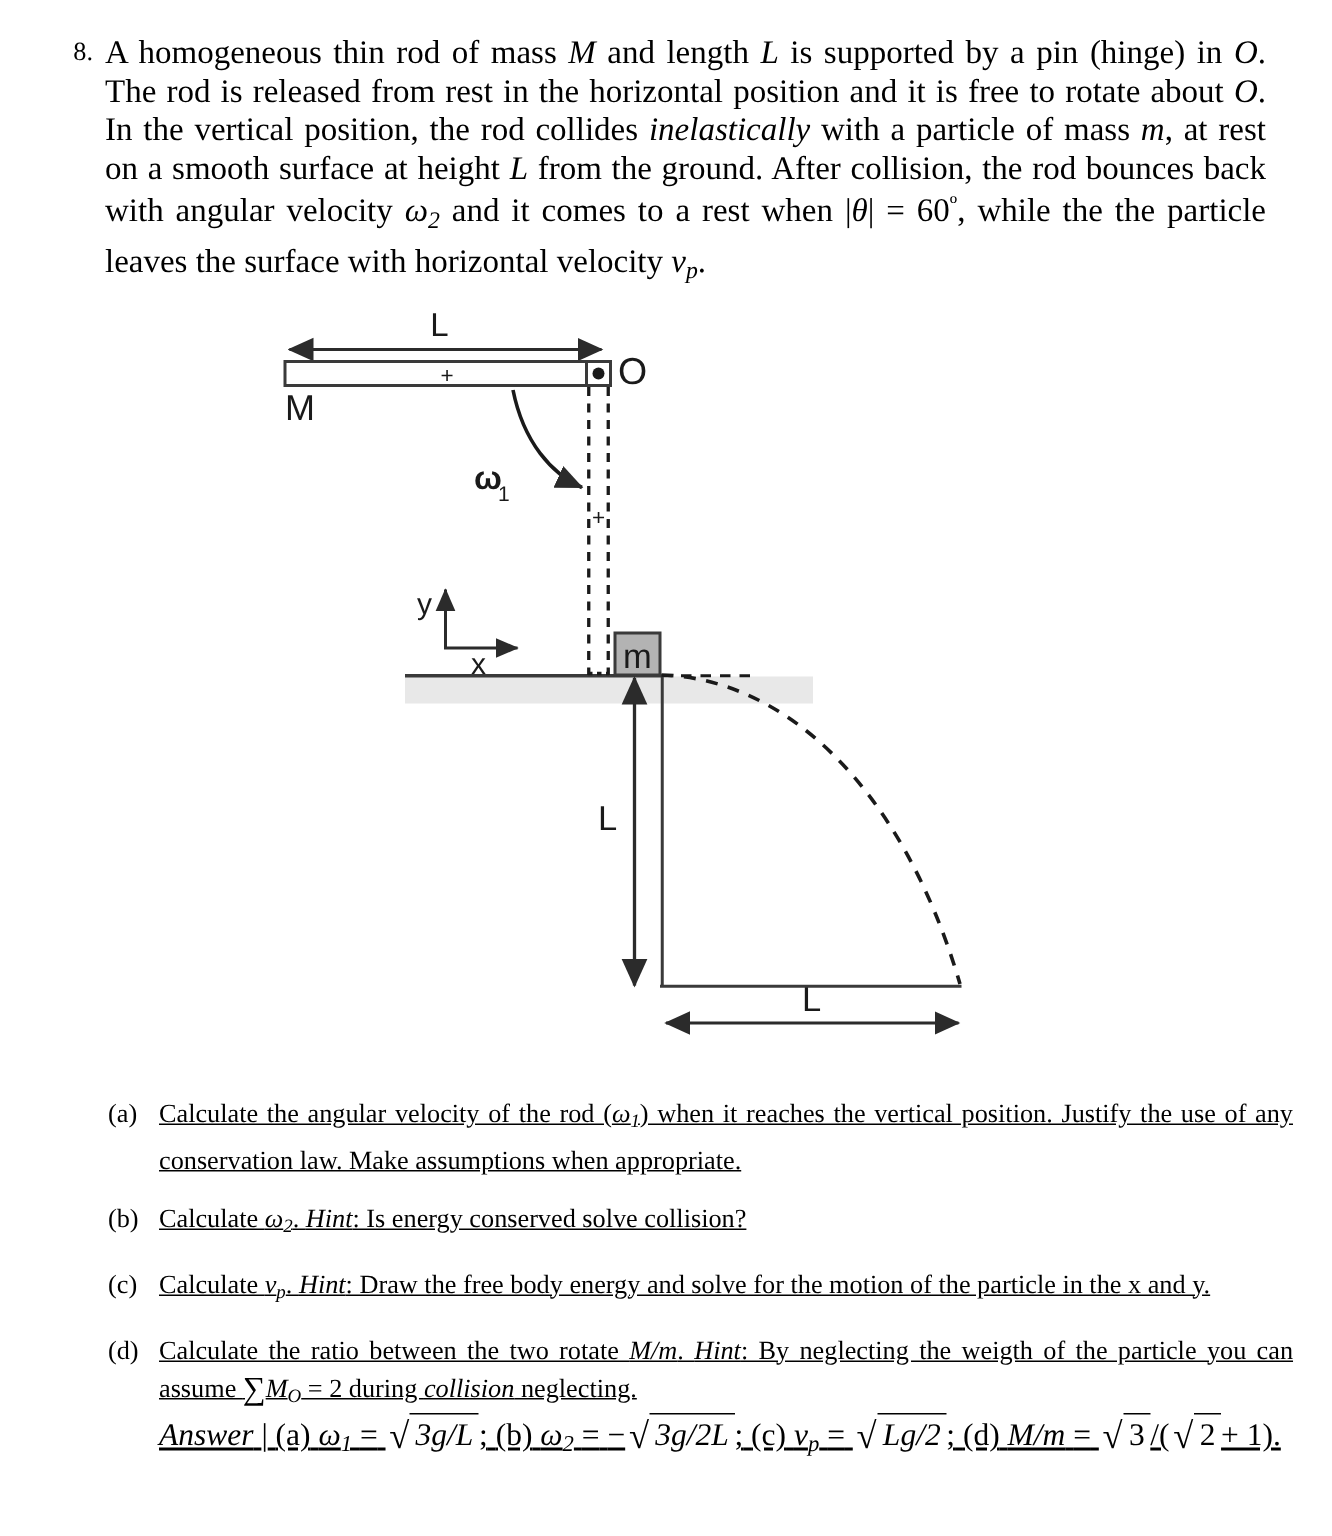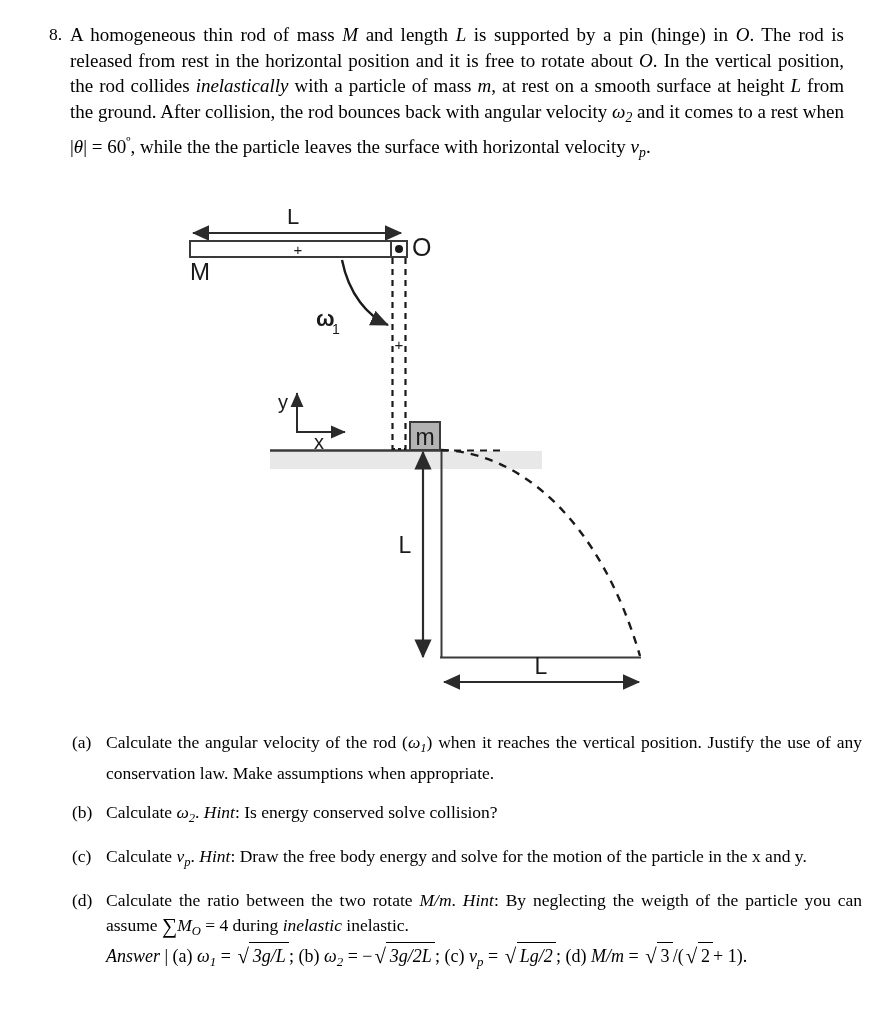--- a/index.html
+++ b/index.html
@@ -37,7 +37,7 @@
   }
   .problem-body {
     flex: 1 1 auto;
-    font-size: 19px;
+    font-size: 22px;
     line-height: 25.5px;
     text-align: justify;
     text-justify: inter-word;

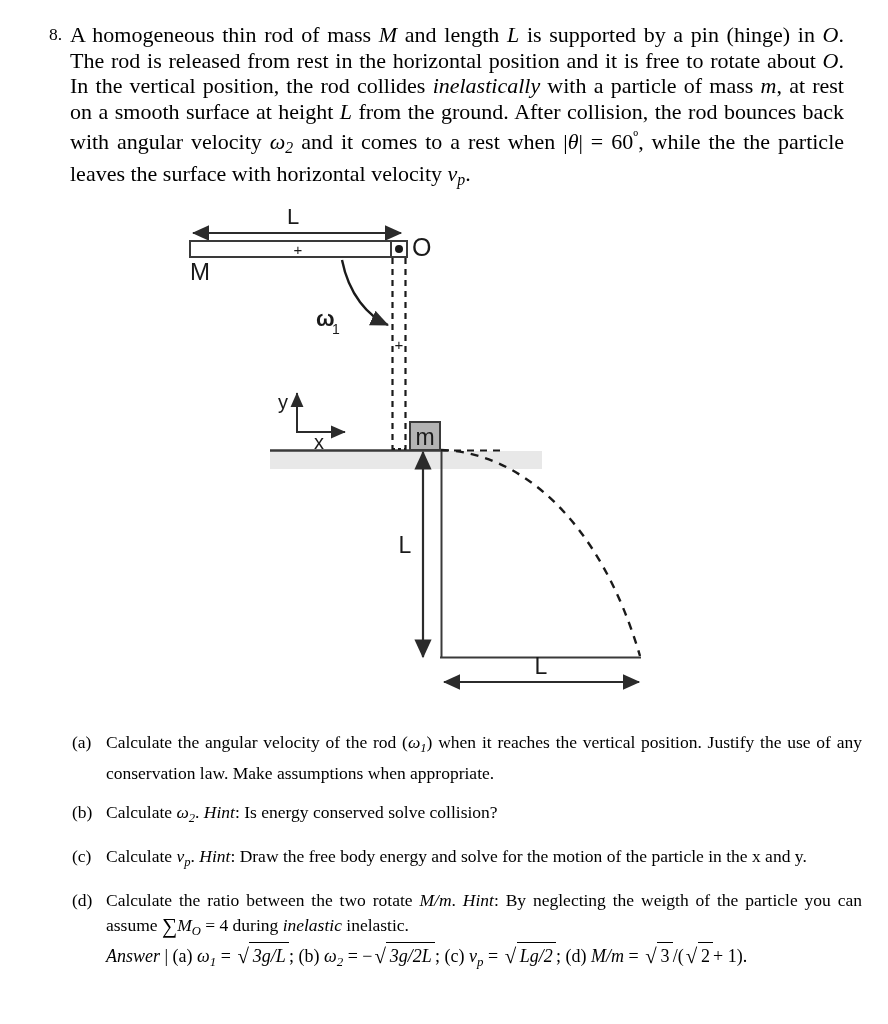--- a/index.html
+++ b/index.html
@@ -72,6 +72,7 @@
   .qtext {
     flex: 1 1 auto;
     text-align: justify;
+    text-decoration: underline;
   }
   .answer-line {
     font-size: 18px;

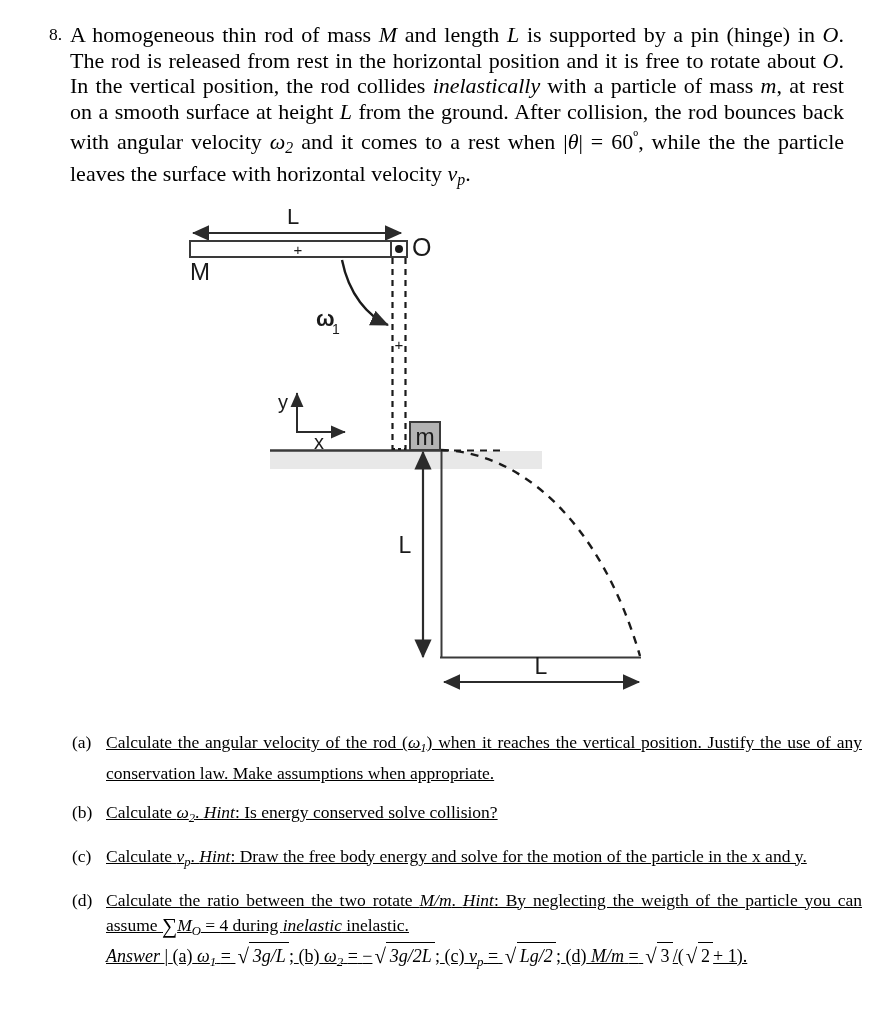--- a/index.html
+++ b/index.html
@@ -199,7 +199,7 @@
 
   <div class="qitem">
     <div class="qlabel">(d)</div>
-    <div class="qtext"><span>Calculate the ratio between the two rotate </span><span class="it">M/m</span><span>. </span><span class="it">Hint</span><span>: By neglecting the weigth of the particle you can assume </span><span class="sigma">∑</span><span class="it">M</span><span class="sub">O</span><span> = 4 during </span><span class="it">inelastic</span><span> inelastic.</span>
+    <div class="qtext"><span>Calculate the ratio between the two rotate </span><span class="it">M/m</span><span>. </span><span class="it">Hint</span><span>: By neglecting the weigth of the particle you can assume </span><span class="sigma">∑</span><span class="it">M</span><span class="sub">O</span><span> = 2 during </span><span class="it">inelastic</span><span> inelastic.</span>
 
       <div class="answer-line"><span class="it">Answer</span>&nbsp;<span>|</span>&nbsp;<span>(a)</span>&nbsp;<span class="it">ω</span><span class="sub">1</span>&nbsp;<span>=</span>&nbsp;<span class="sqrt"><span class="radsign">√</span><span class="radicand it">3g/L</span></span><span>;</span>&nbsp;<span>(b)</span>&nbsp;<span class="it">ω</span><span class="sub">2</span>&nbsp;<span>=</span>&nbsp;<span>−</span><span class="sqrt"><span class="radsign">√</span><span class="radicand it">3g/2L</span></span><span>;</span>&nbsp;<span>(c)</span>&nbsp;<span class="it">v</span><span class="sub">p</span>&nbsp;<span>=</span>&nbsp;<span class="sqrt"><span class="radsign">√</span><span class="radicand it">Lg/2</span></span><span>;</span>&nbsp;<span>(d)</span>&nbsp;<span class="it">M/m</span>&nbsp;<span>=</span>
         <span class="sqrt"><span class="radsign">√</span><span class="radicand">3</span></span><span>/(</span><span class="sqrt"><span class="radsign">√</span><span class="radicand">2</span></span><span>+ 1).</span></div>

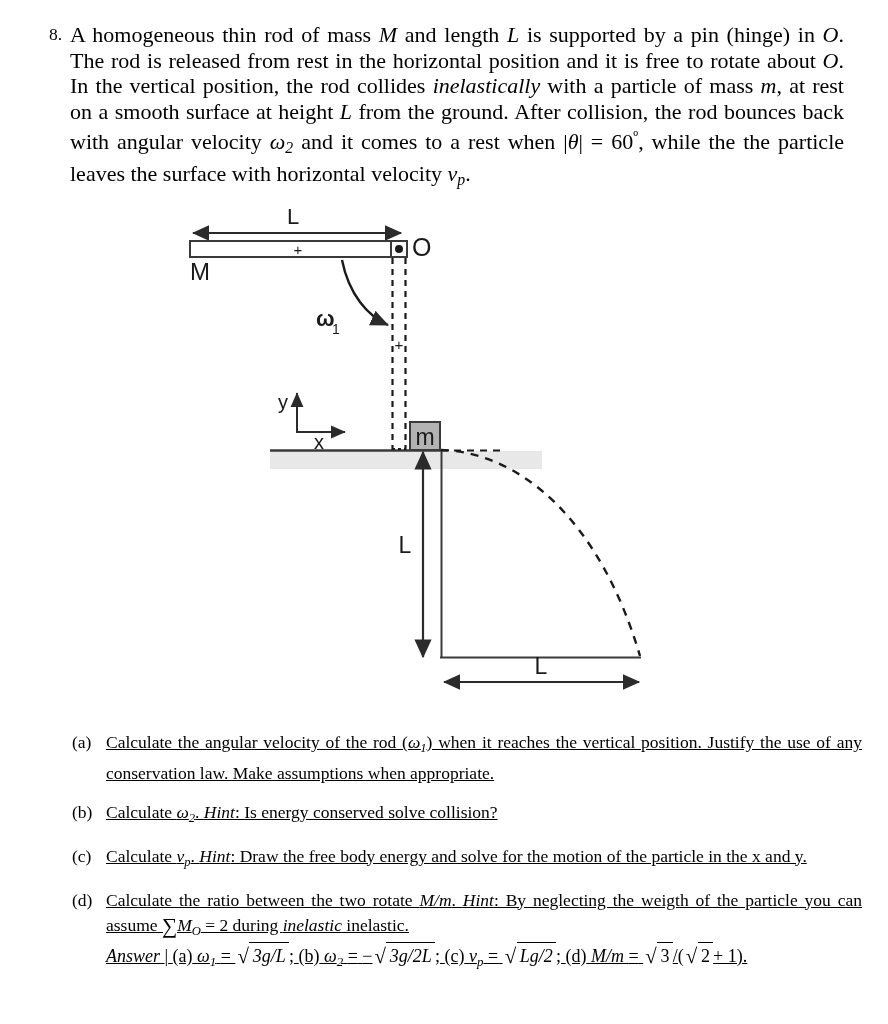--- a/index.html
+++ b/index.html
@@ -199,7 +199,7 @@
 
   <div class="qitem">
     <div class="qlabel">(d)</div>
-    <div class="qtext"><span>Calculate the ratio between the two rotate </span><span class="it">M/m</span><span>. </span><span class="it">Hint</span><span>: By neglecting the weigth of the particle you can assume </span><span class="sigma">∑</span><span class="it">M</span><span class="sub">O</span><span> = 2 during </span><span class="it">inelastic</span><span> inelastic.</span>
+    <div class="qtext"><span>Calculate the ratio between the two rotate </span><span class="it">M/m</span><span>. </span><span class="it">Hint</span><span>: By neglecting the weigth of the particle you can assume </span><span class="sigma">∑</span><span class="it">M</span><span class="sub">O</span><span> = 2 during </span><span class="it">collision</span><span> inelastic.</span>
 
       <div class="answer-line"><span class="it">Answer</span>&nbsp;<span>|</span>&nbsp;<span>(a)</span>&nbsp;<span class="it">ω</span><span class="sub">1</span>&nbsp;<span>=</span>&nbsp;<span class="sqrt"><span class="radsign">√</span><span class="radicand it">3g/L</span></span><span>;</span>&nbsp;<span>(b)</span>&nbsp;<span class="it">ω</span><span class="sub">2</span>&nbsp;<span>=</span>&nbsp;<span>−</span><span class="sqrt"><span class="radsign">√</span><span class="radicand it">3g/2L</span></span><span>;</span>&nbsp;<span>(c)</span>&nbsp;<span class="it">v</span><span class="sub">p</span>&nbsp;<span>=</span>&nbsp;<span class="sqrt"><span class="radsign">√</span><span class="radicand it">Lg/2</span></span><span>;</span>&nbsp;<span>(d)</span>&nbsp;<span class="it">M/m</span>&nbsp;<span>=</span>
         <span class="sqrt"><span class="radsign">√</span><span class="radicand">3</span></span><span>/(</span><span class="sqrt"><span class="radsign">√</span><span class="radicand">2</span></span><span>+ 1).</span></div>

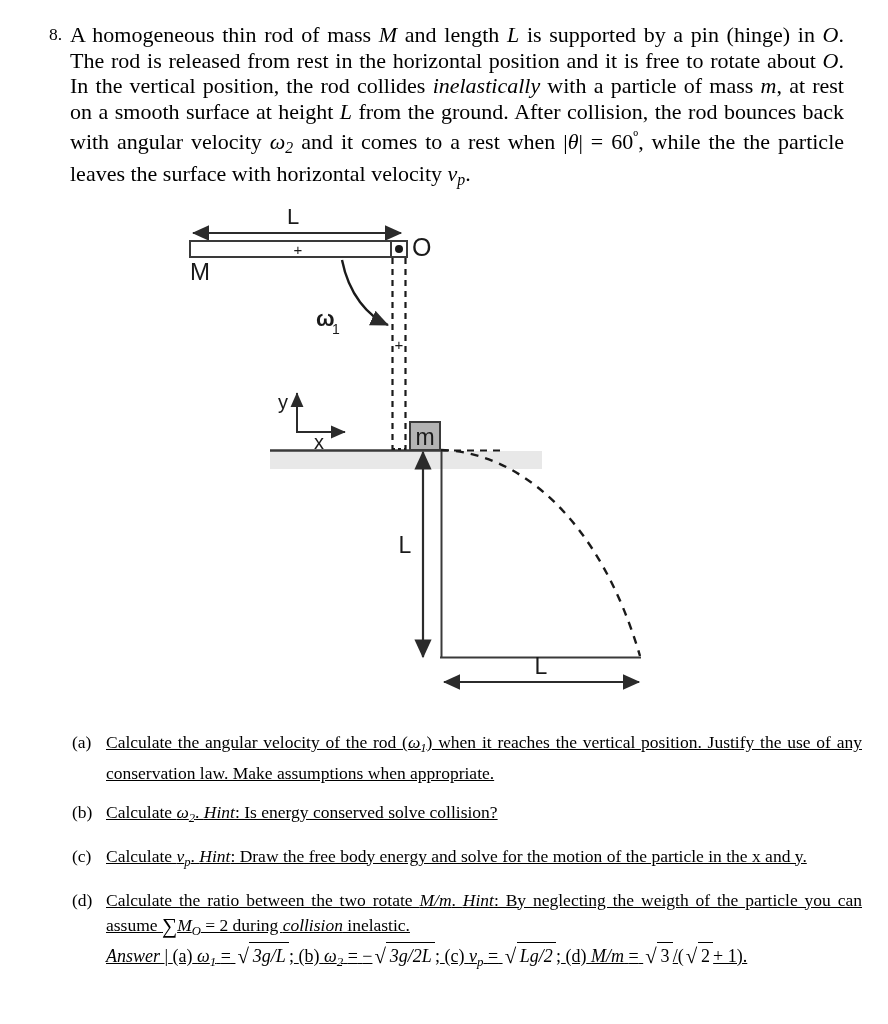--- a/index.html
+++ b/index.html
@@ -199,7 +199,7 @@
 
   <div class="qitem">
     <div class="qlabel">(d)</div>
-    <div class="qtext"><span>Calculate the ratio between the two rotate </span><span class="it">M/m</span><span>. </span><span class="it">Hint</span><span>: By neglecting the weigth of the particle you can assume </span><span class="sigma">∑</span><span class="it">M</span><span class="sub">O</span><span> = 2 during </span><span class="it">collision</span><span> inelastic.</span>
+    <div class="qtext"><span>Calculate the ratio between the two rotate </span><span class="it">M/m</span><span>. </span><span class="it">Hint</span><span>: By neglecting the weigth of the particle you can assume </span><span class="sigma">∑</span><span class="it">M</span><span class="sub">O</span><span> = 2 during </span><span class="it">collision</span><span> neglecting.</span>
 
       <div class="answer-line"><span class="it">Answer</span>&nbsp;<span>|</span>&nbsp;<span>(a)</span>&nbsp;<span class="it">ω</span><span class="sub">1</span>&nbsp;<span>=</span>&nbsp;<span class="sqrt"><span class="radsign">√</span><span class="radicand it">3g/L</span></span><span>;</span>&nbsp;<span>(b)</span>&nbsp;<span class="it">ω</span><span class="sub">2</span>&nbsp;<span>=</span>&nbsp;<span>−</span><span class="sqrt"><span class="radsign">√</span><span class="radicand it">3g/2L</span></span><span>;</span>&nbsp;<span>(c)</span>&nbsp;<span class="it">v</span><span class="sub">p</span>&nbsp;<span>=</span>&nbsp;<span class="sqrt"><span class="radsign">√</span><span class="radicand it">Lg/2</span></span><span>;</span>&nbsp;<span>(d)</span>&nbsp;<span class="it">M/m</span>&nbsp;<span>=</span>
         <span class="sqrt"><span class="radsign">√</span><span class="radicand">3</span></span><span>/(</span><span class="sqrt"><span class="radsign">√</span><span class="radicand">2</span></span><span>+ 1).</span></div>

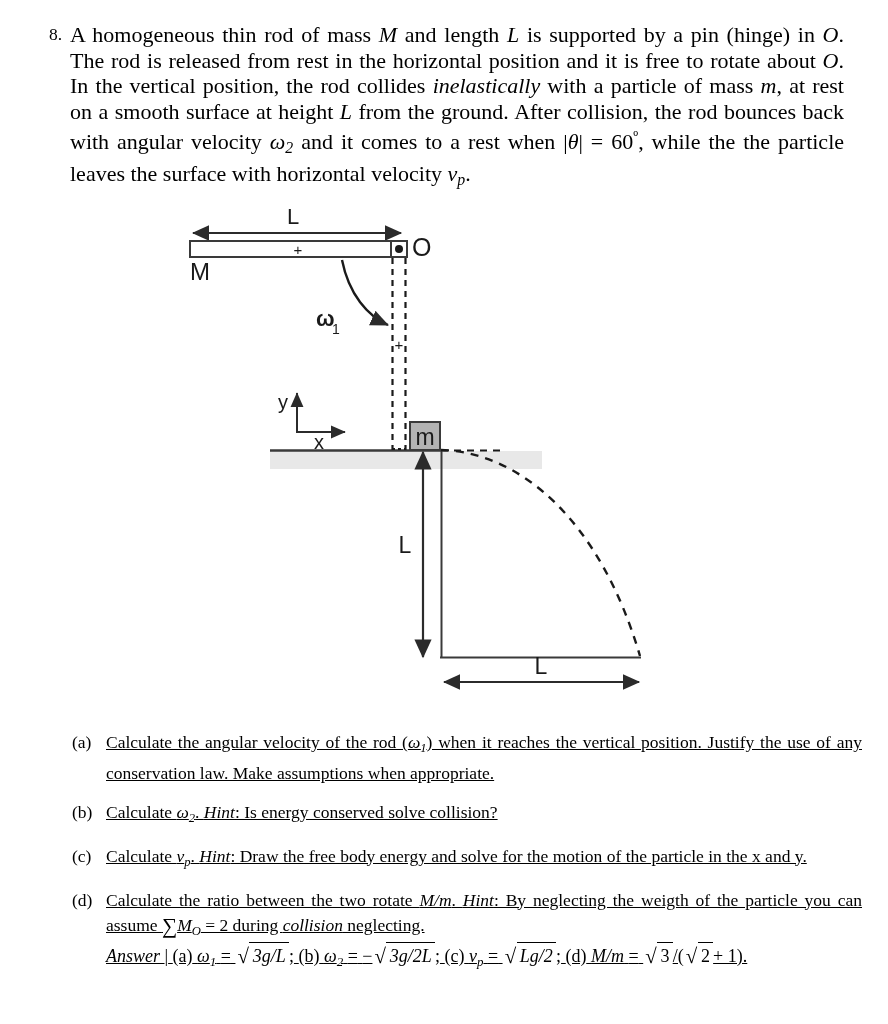--- a/index.html
+++ b/index.html
@@ -75,7 +75,7 @@
     text-decoration: underline;
   }
   .answer-line {
-    font-size: 18px;
+    font-size: 21px;
     line-height: 27px;
     margin-top: -2px;
   }

